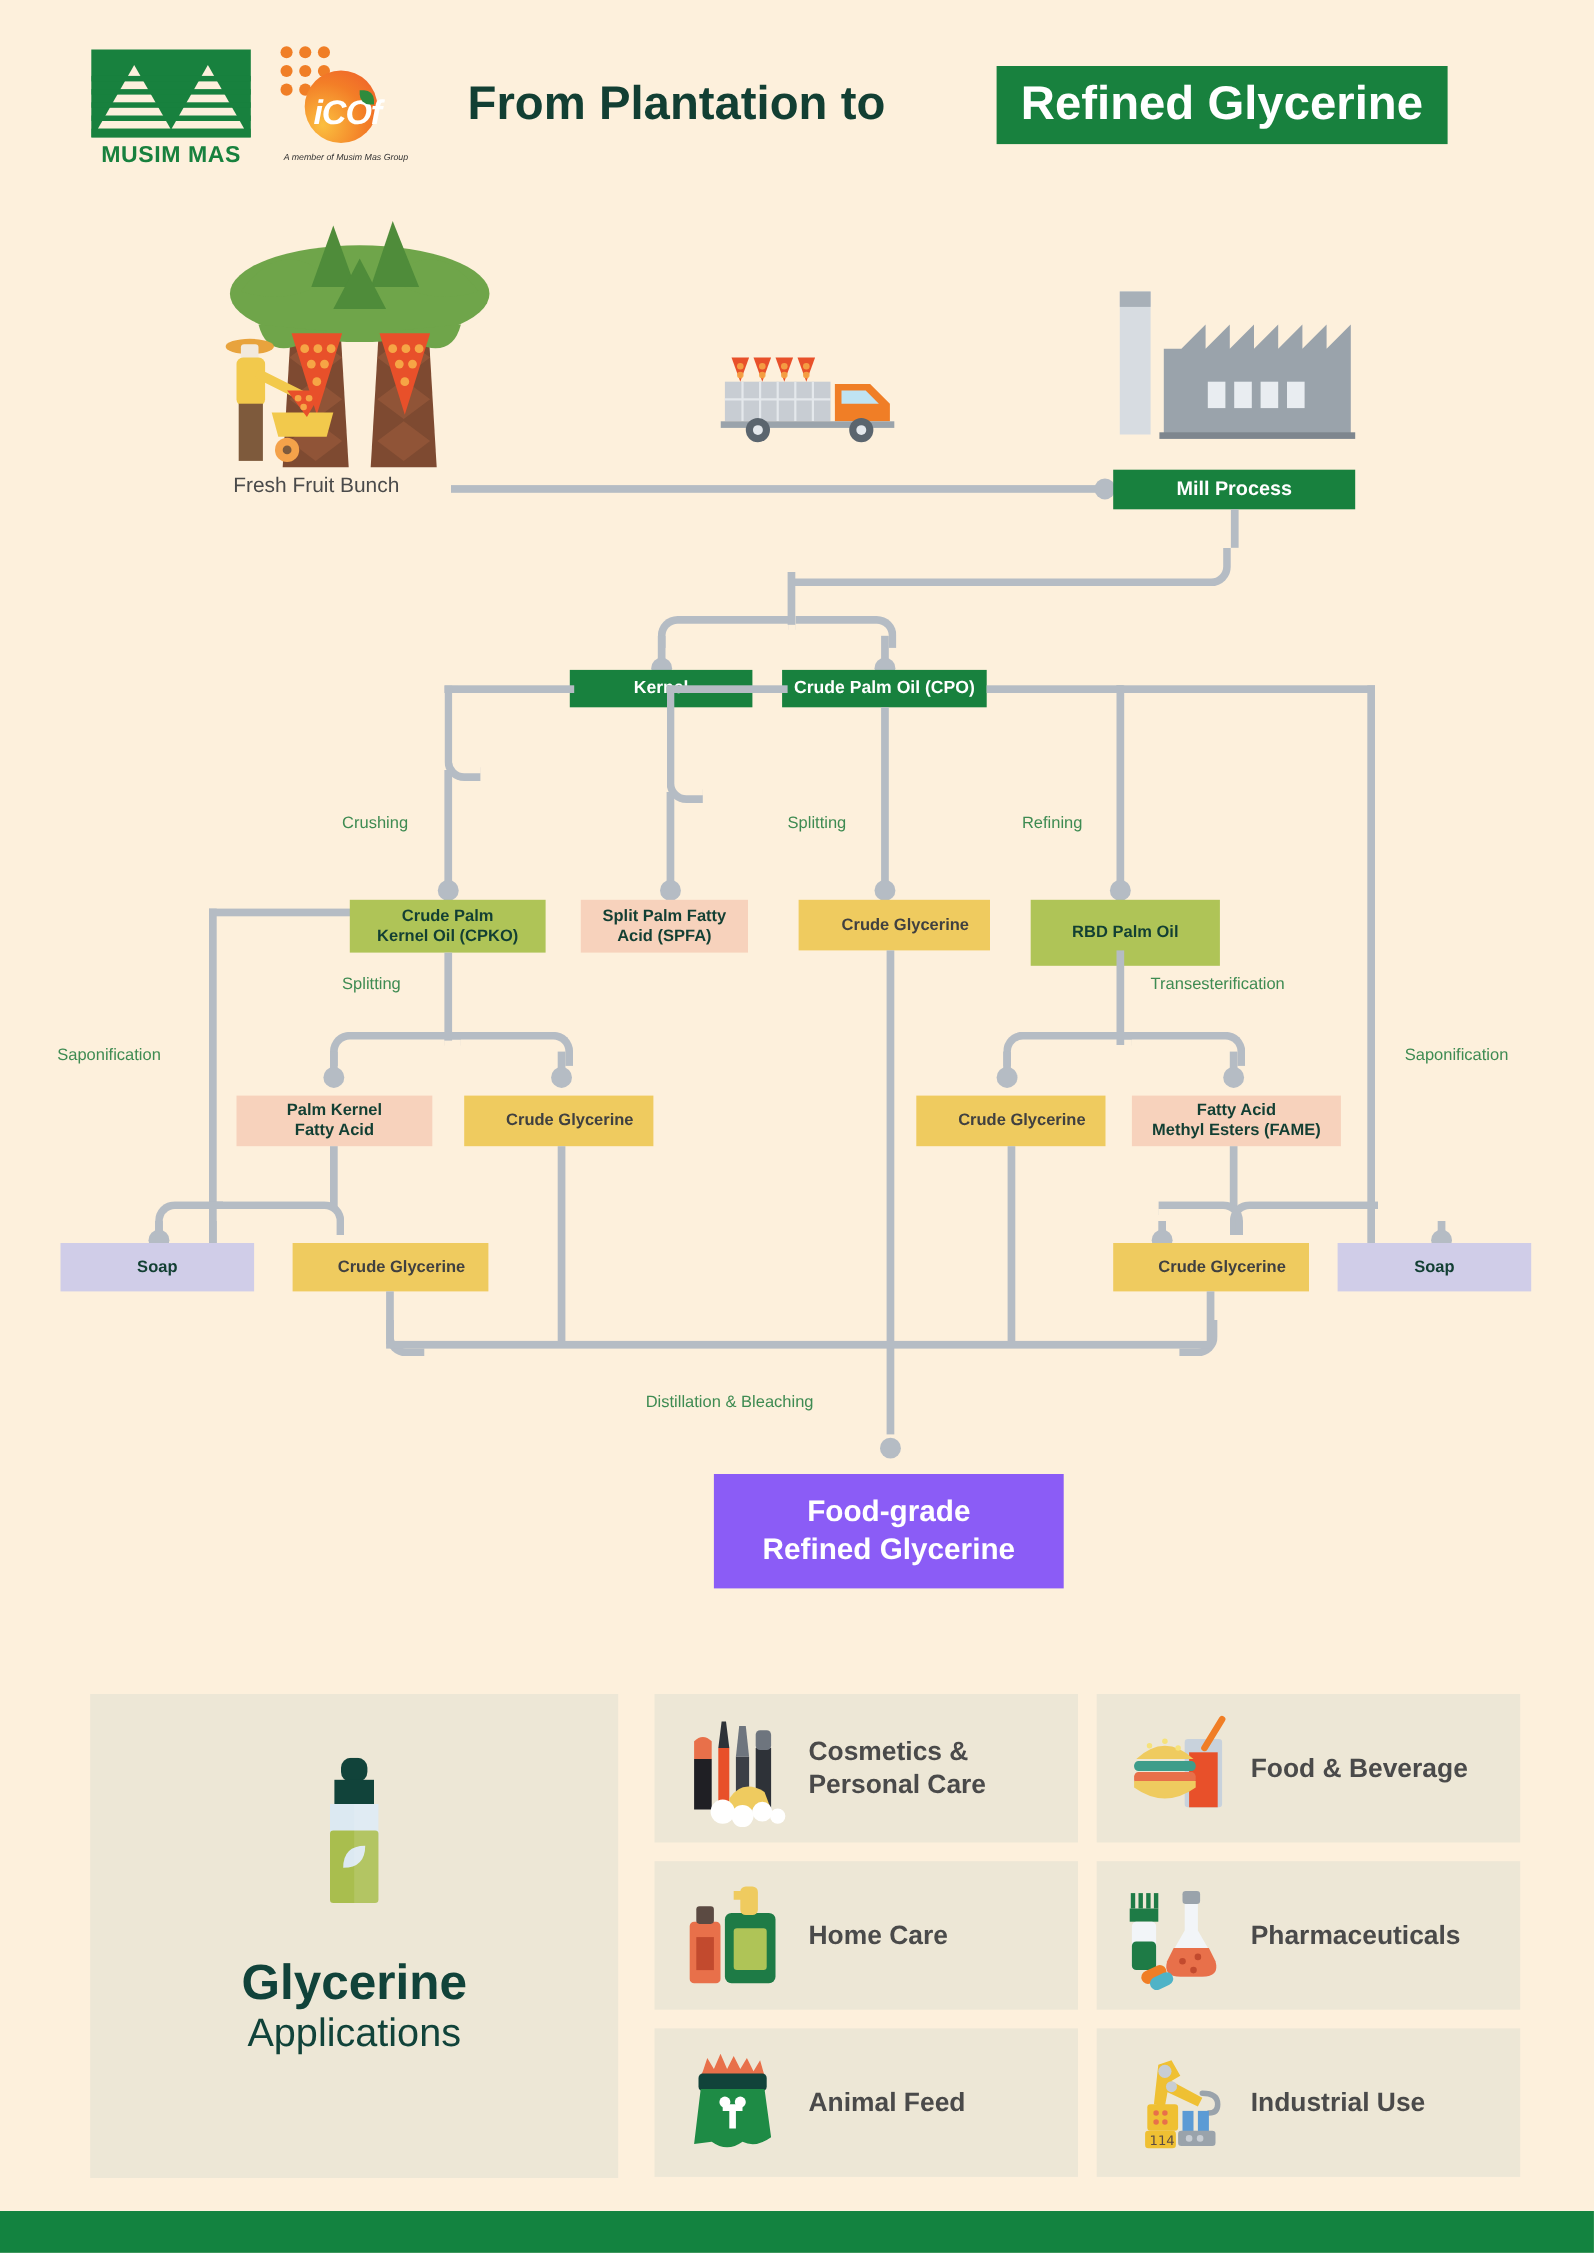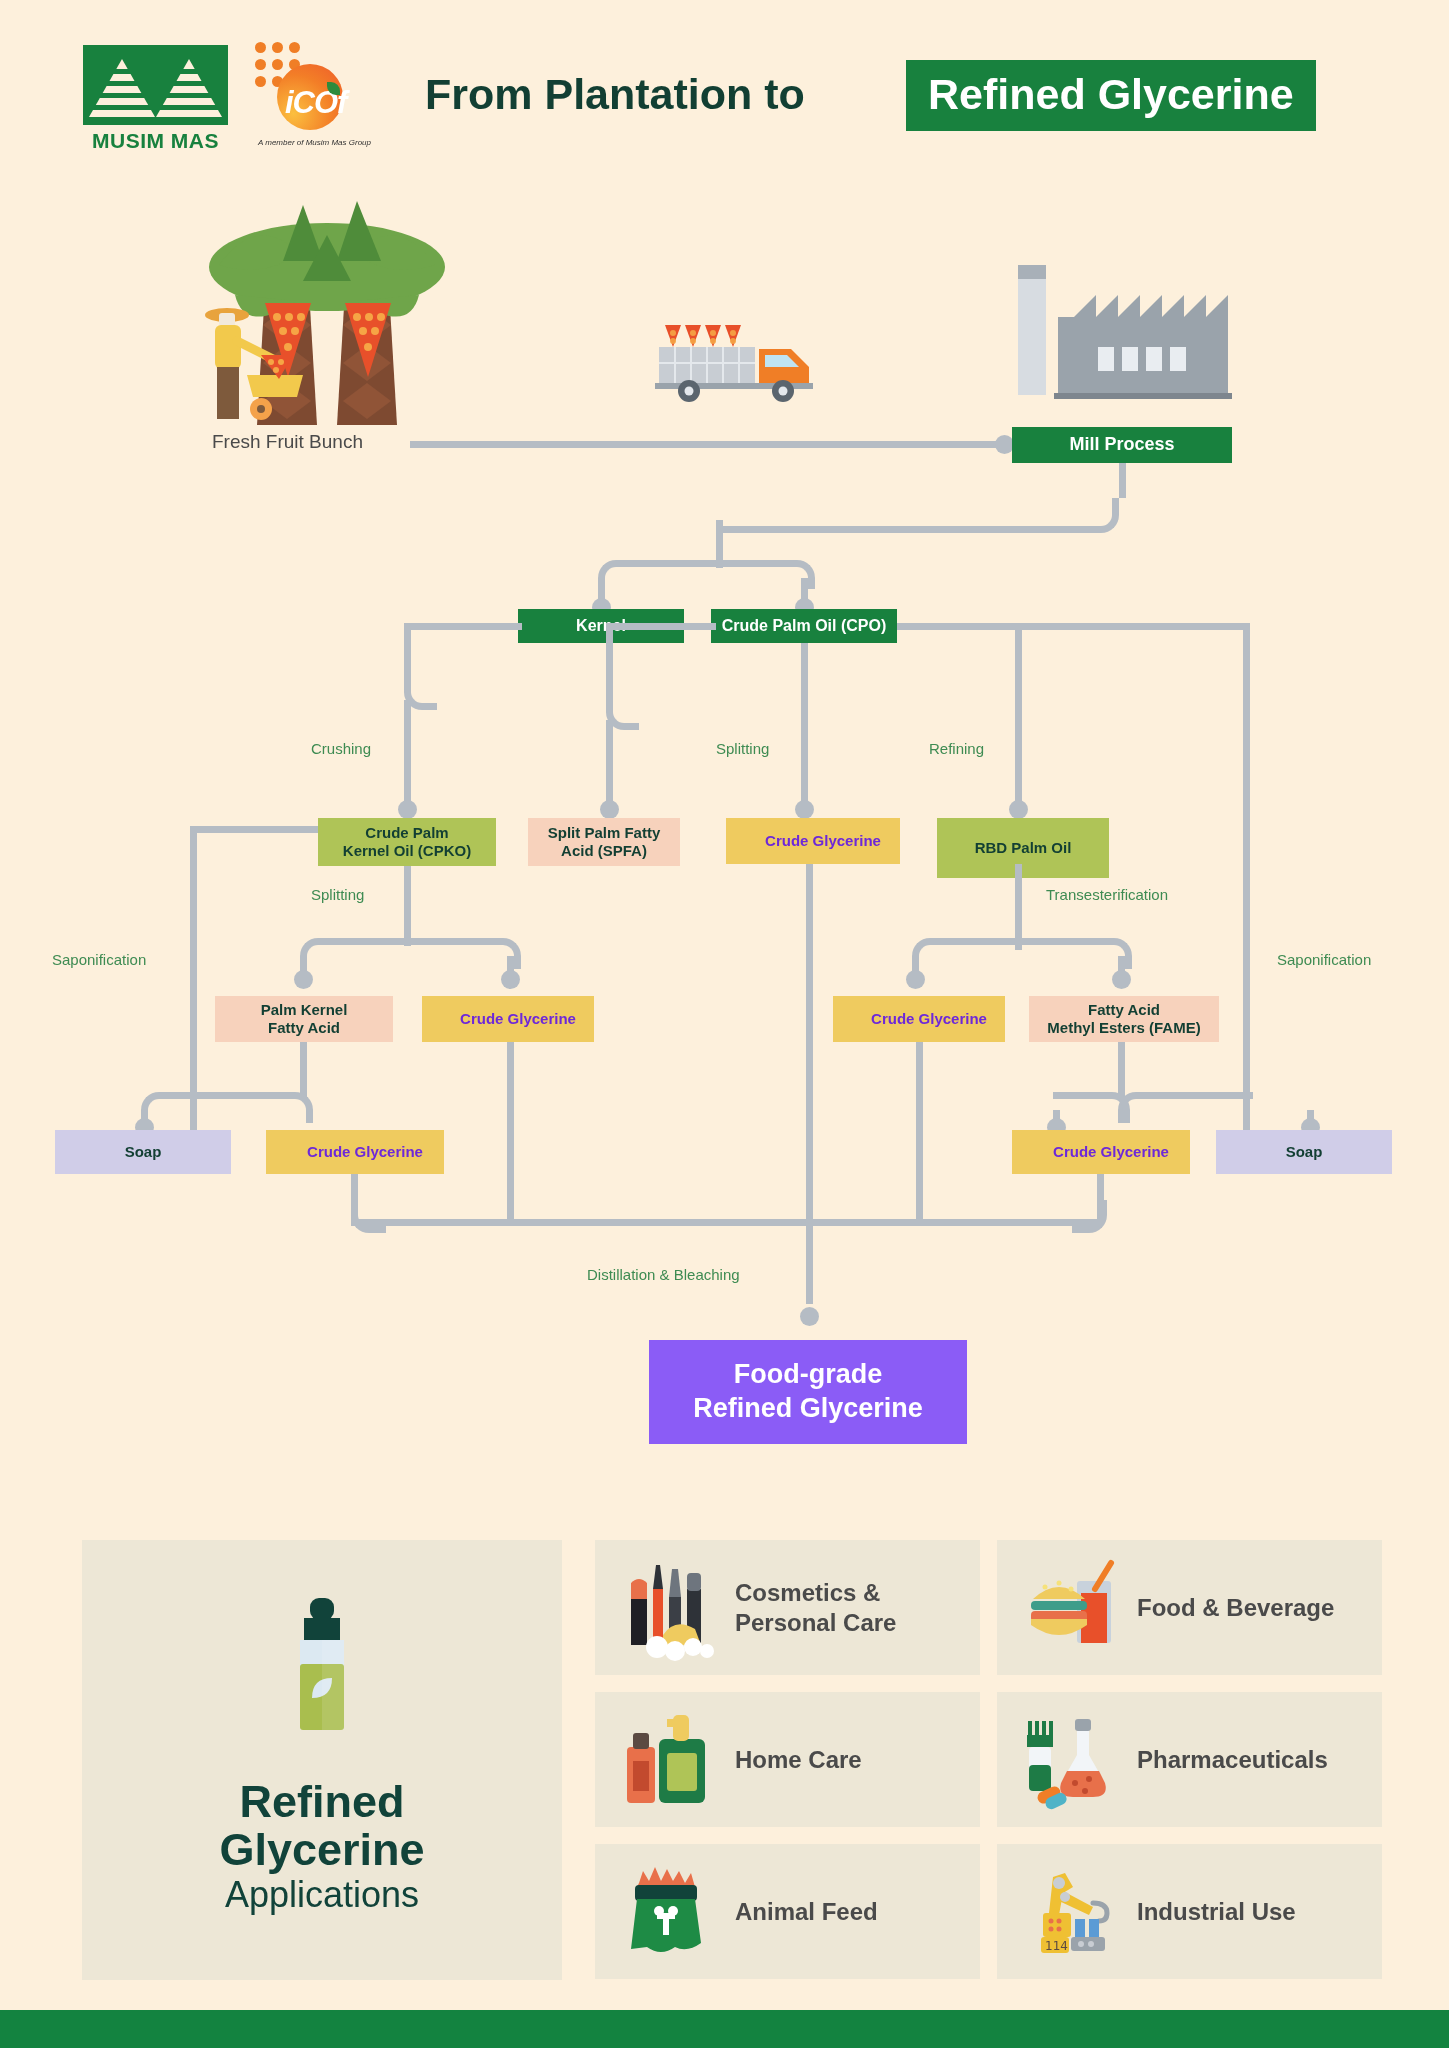--- a/index.html
+++ b/index.html
@@ -55,7 +55,7 @@
   .n-green{background:#18813E;color:#ffffff;}
   .n-olive{background:#AFC457;color:#123F33;}
   .n-peach{background:#F7D2BC;color:#123F33;}
-  .n-yellow{background:#EFCB5F;color:#6d28d9;padding-left:20px;}
+  .n-yellow{background:#EFCB5F;color:#404040;padding-left:20px;}
   .n-lilac{background:#D0CDE8;color:#123F33;}
   .n-orange{background:#8b5cf6;color:#ffffff;}
 

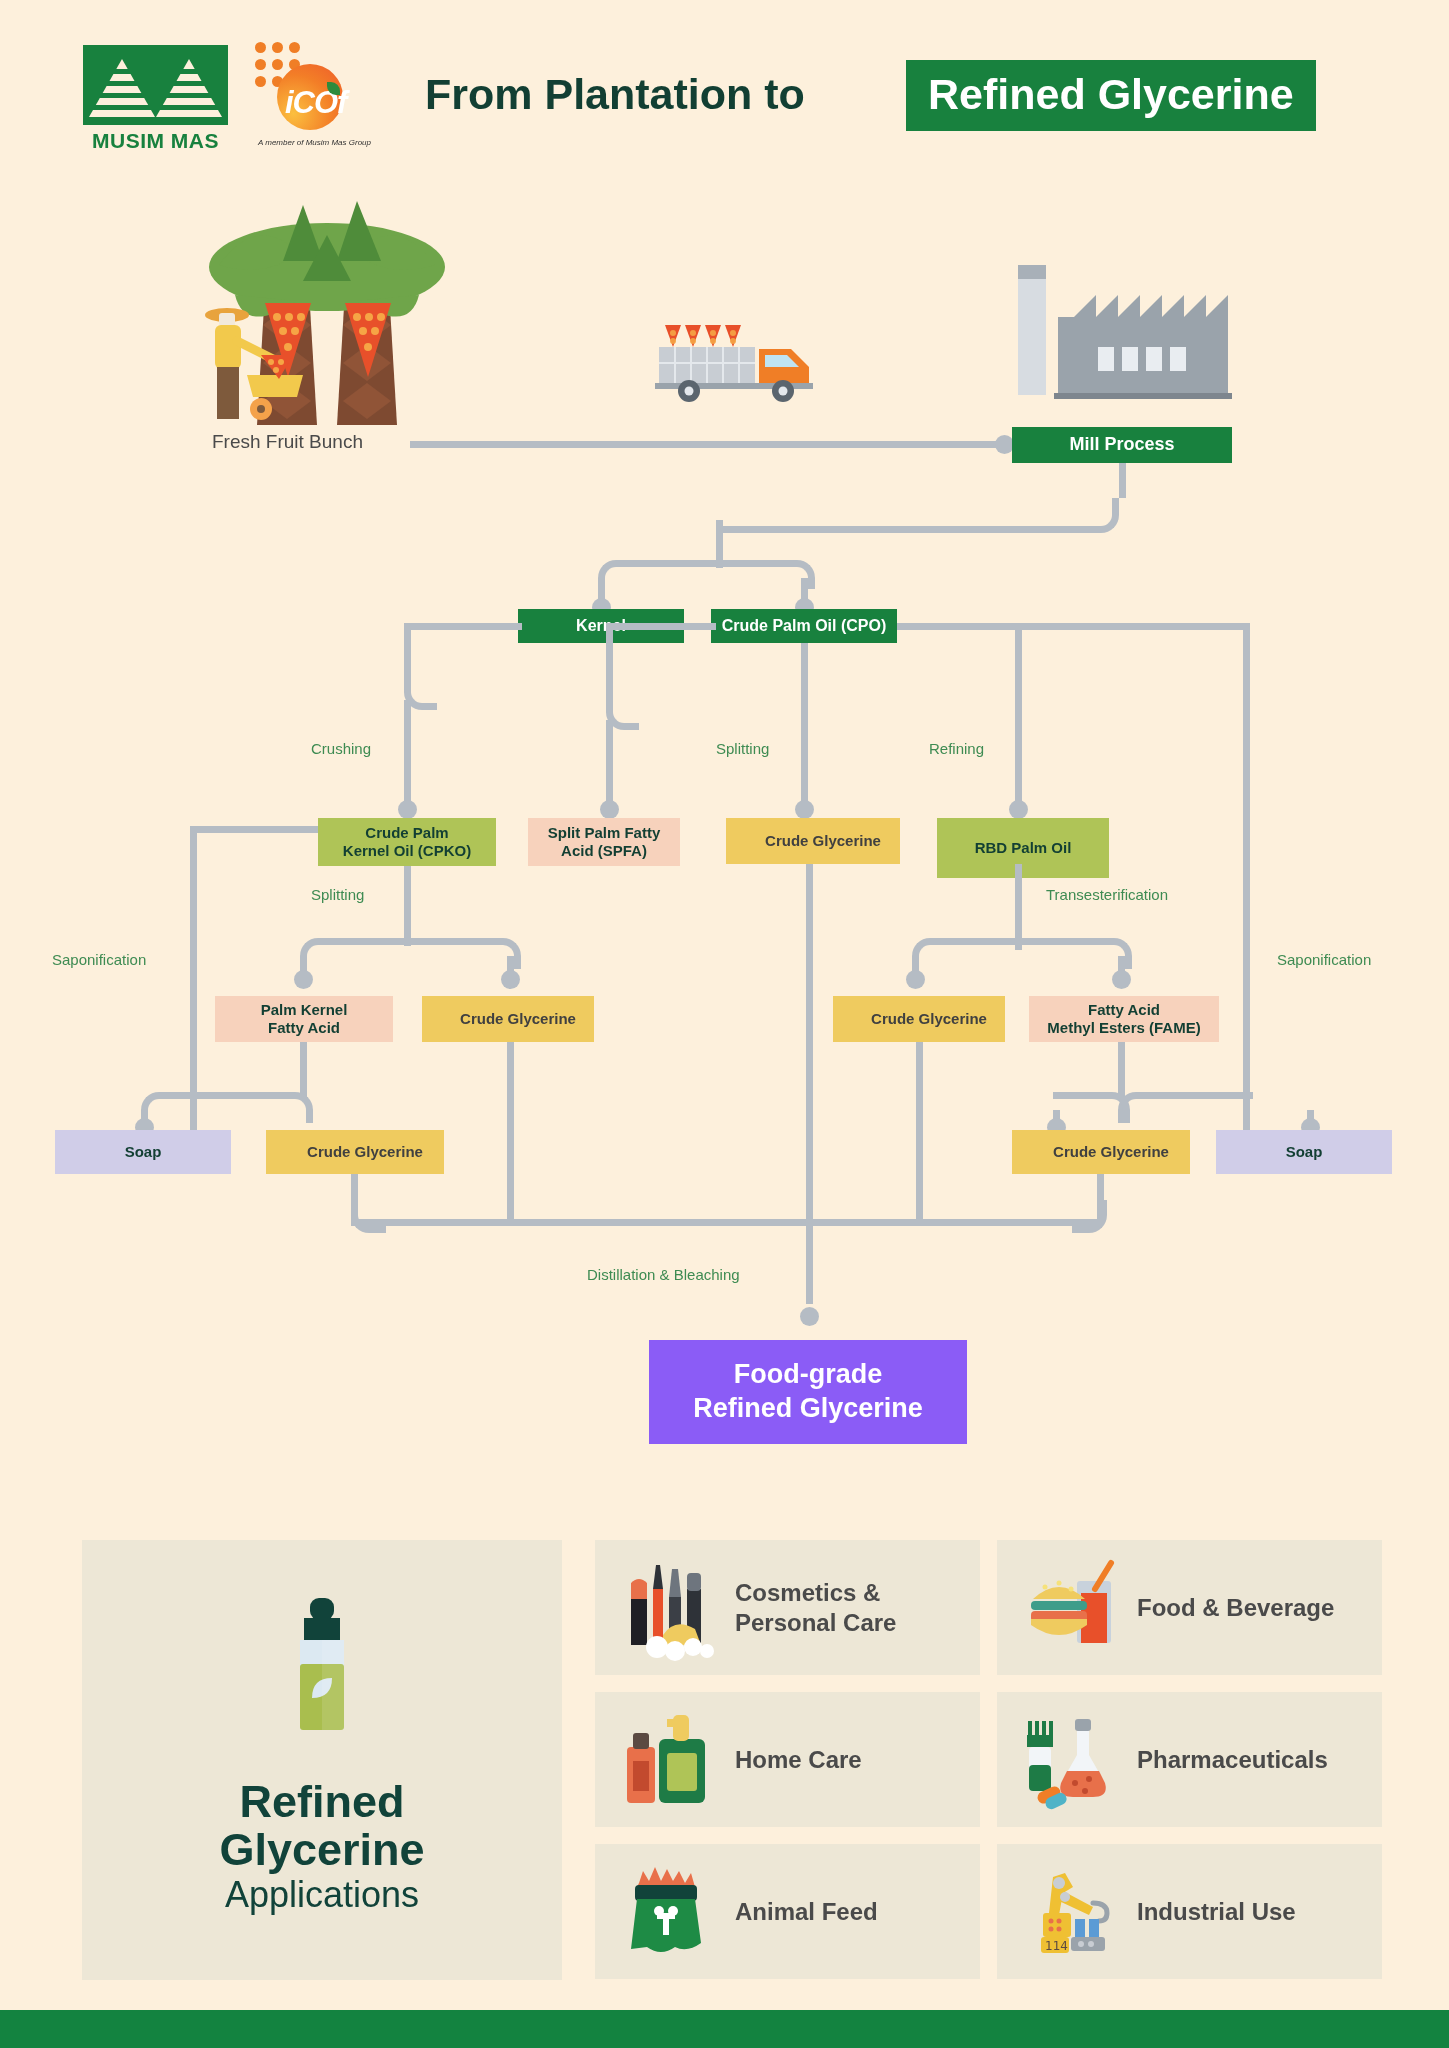--- a/index.html
+++ b/index.html
@@ -390,7 +390,6 @@
         </svg>
       </div>
       <div class="hero-title">
-        <div class="hero-l1">Refined</div>
         <div class="hero-l1">Glycerine</div>
         <div class="hero-l2">Applications</div>
       </div>

